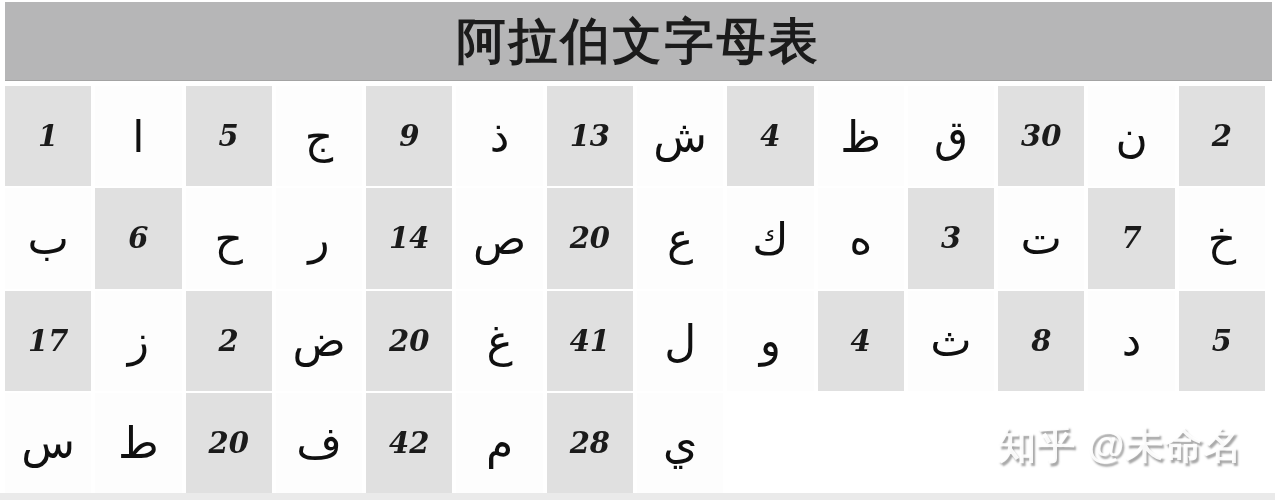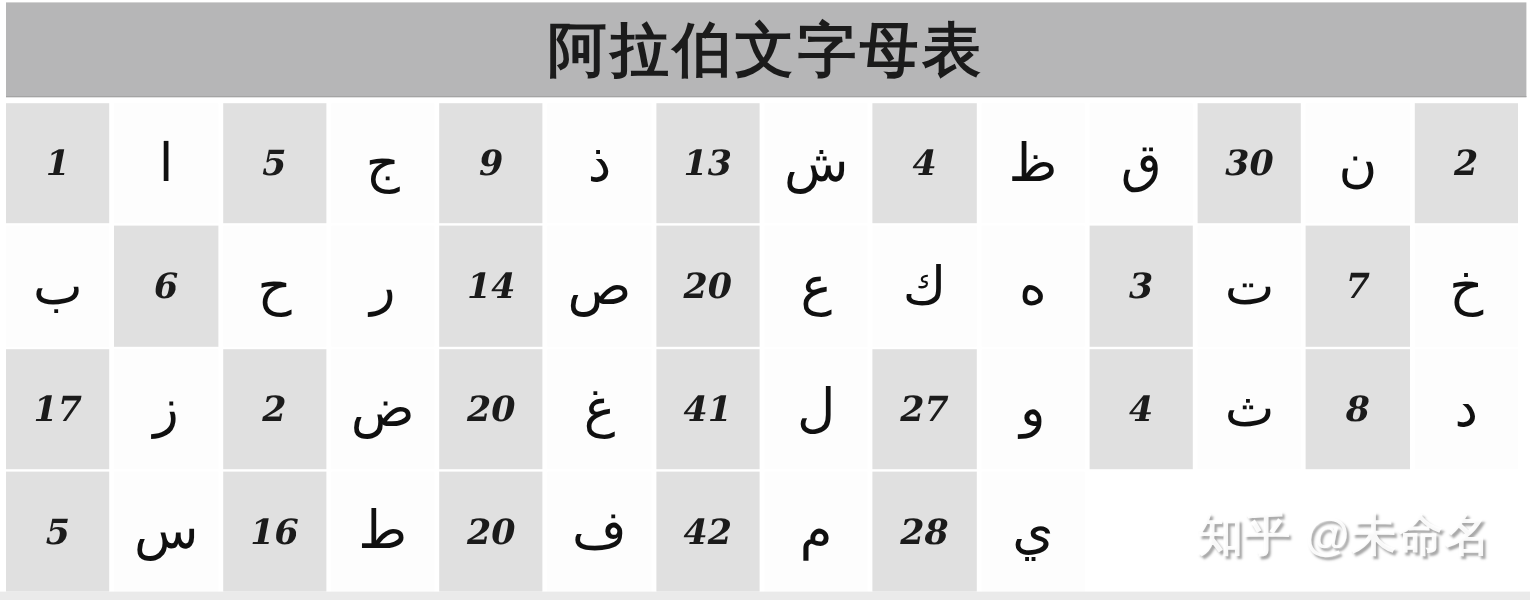--- a/index.html
+++ b/index.html
@@ -138,7 +138,6 @@
     <div class="cell letter">غ</div>
     <div class="cell num">41</div>
     <div class="cell letter">ل</div>
-    <div class="cell num">27</div>
     <div class="cell letter">و</div>
     <div class="cell num">4</div>
     <div class="cell letter">ث</div>

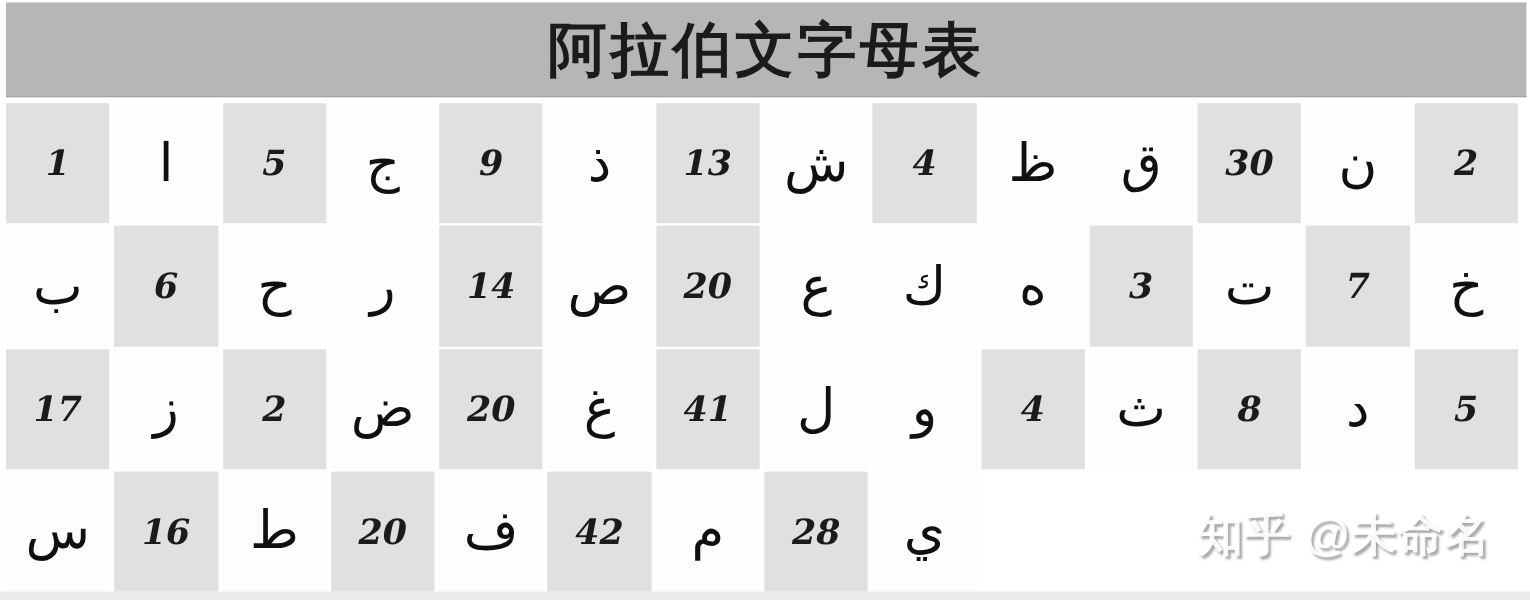--- a/index.html
+++ b/index.html
@@ -145,7 +145,6 @@
     <div class="cell letter">د</div>
     <div class="cell num">5</div>
     <div class="cell letter">س</div>
-    <div class="cell num">16</div>
     <div class="cell letter">ط</div>
     <div class="cell num">20</div>
     <div class="cell letter">ف</div>

